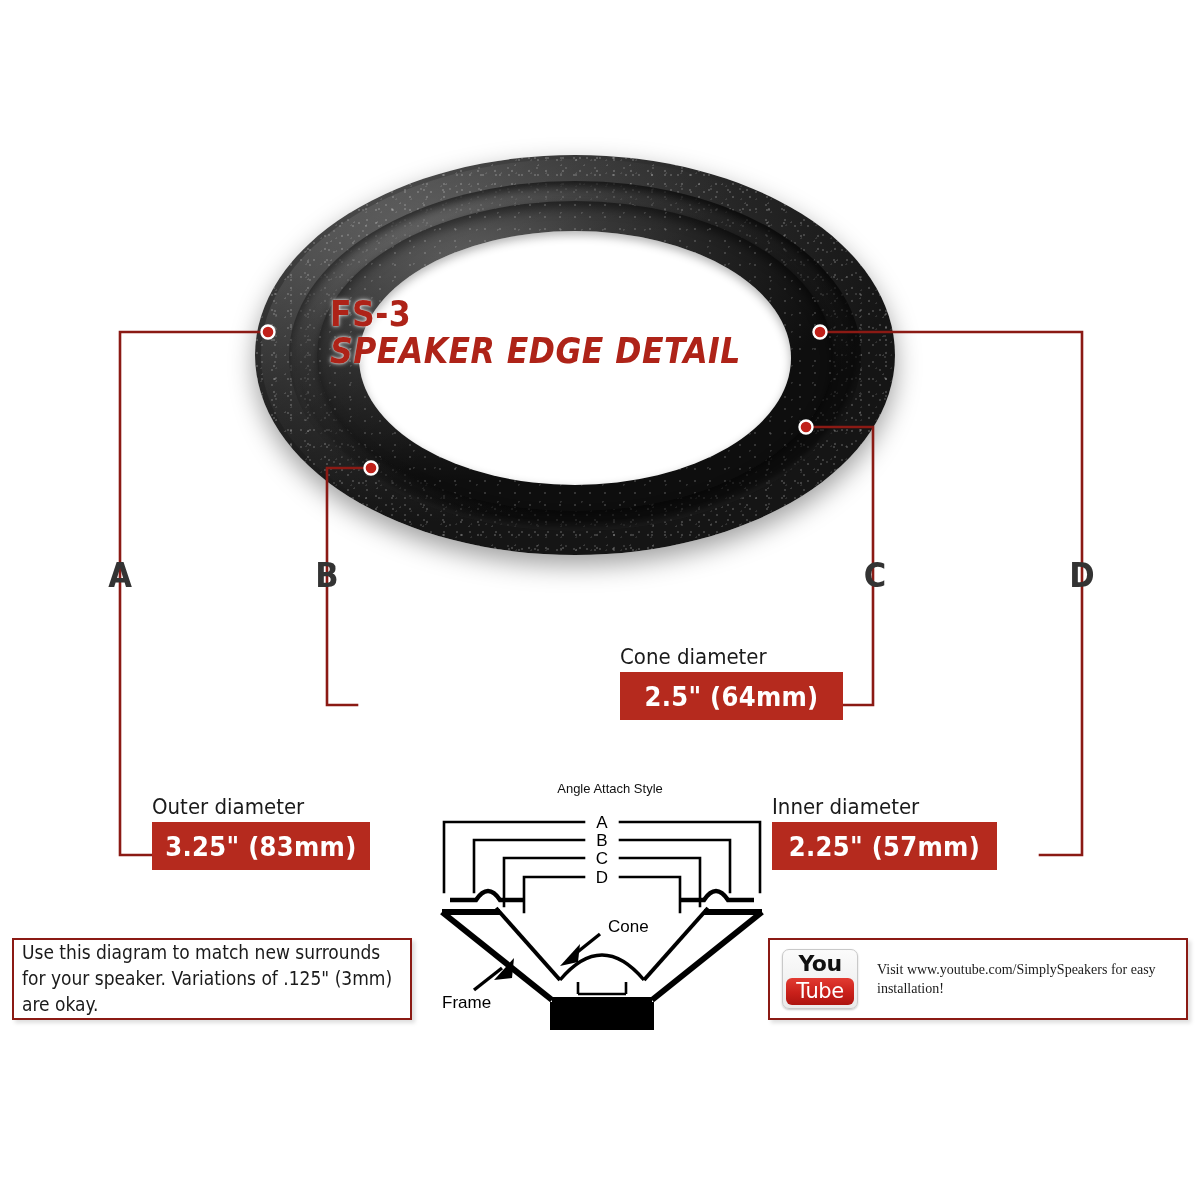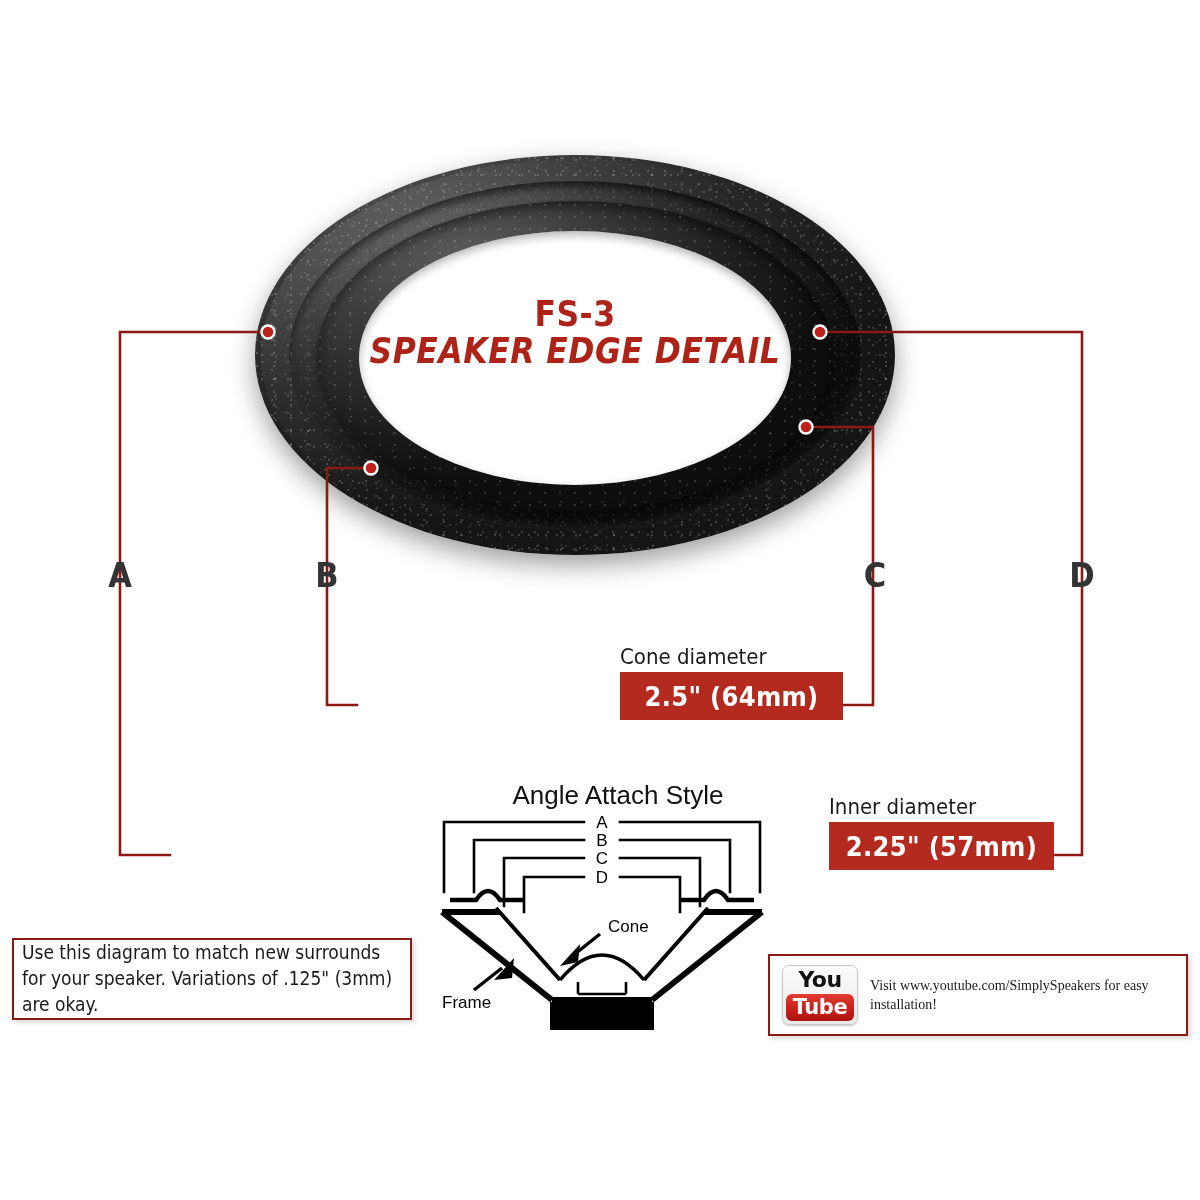--- a/index.html
+++ b/index.html
@@ -96,7 +96,6 @@
     left: 330px;
     top: 296px;
     width: 490px;
-    text-align: center;
     color: #AE2318;
     font-family: "DejaVu Sans Condensed", "Liberation Sans Narrow", "Liberation Sans", sans-serif;
     letter-spacing: 0.5px;

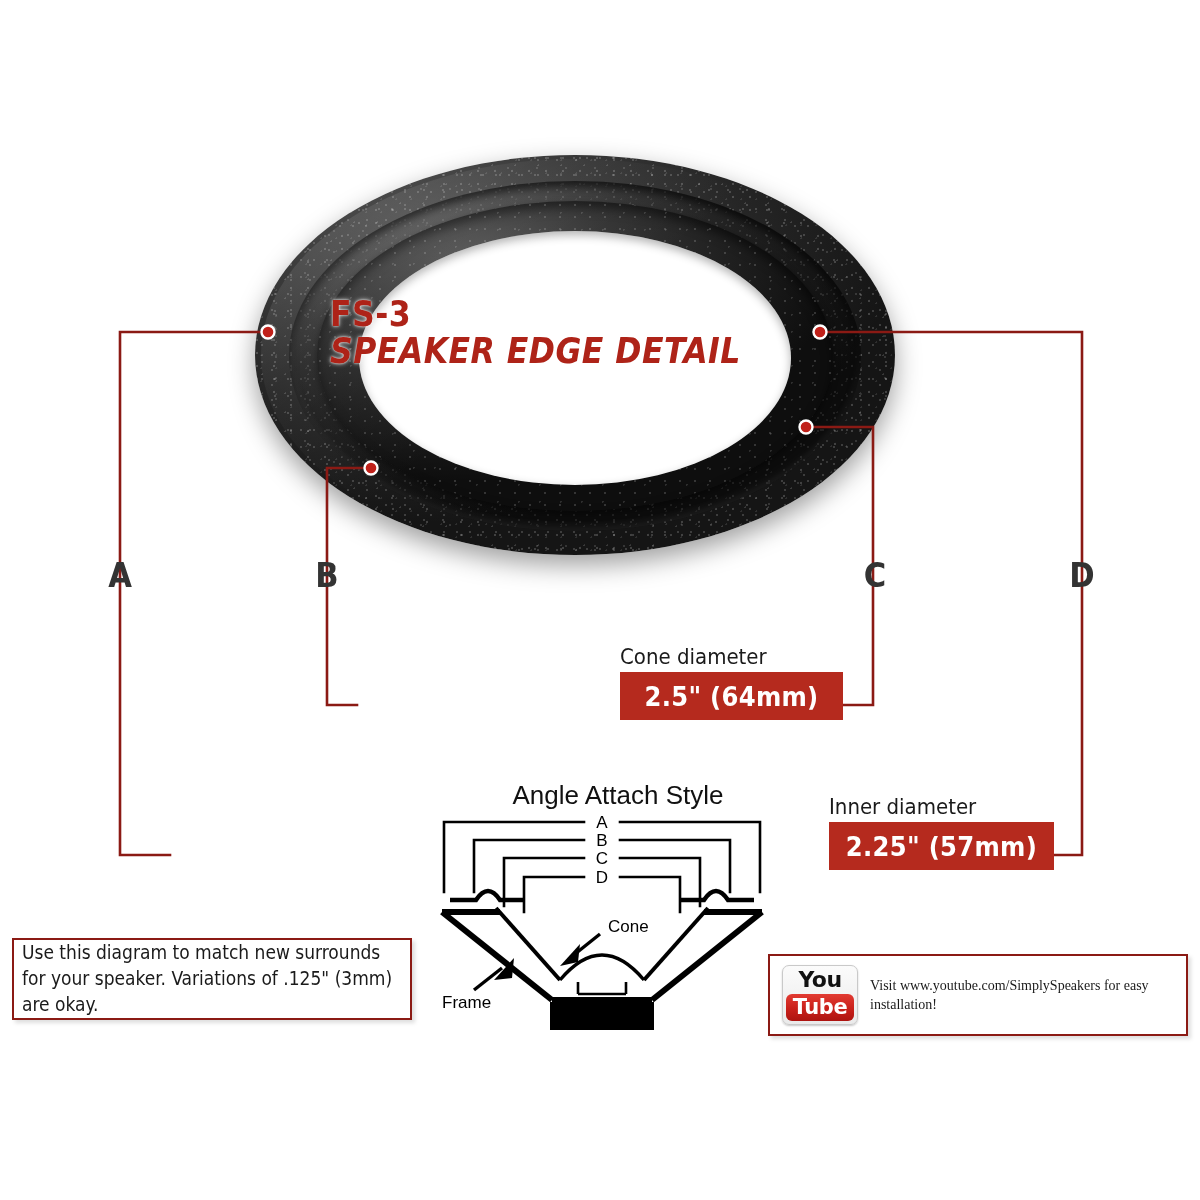--- a/index.html
+++ b/index.html
@@ -162,12 +162,12 @@
   }
   #cross-title {
     position: absolute;
-    left: 16px;
+    left: 8px;
     top: 0;
     width: 340px;
     text-align: center;
     font-family: "Liberation Sans", sans-serif;
-    font-size: 26px;
+    font-size: 13px;
     color: #111111;
     line-height: 1;
   }

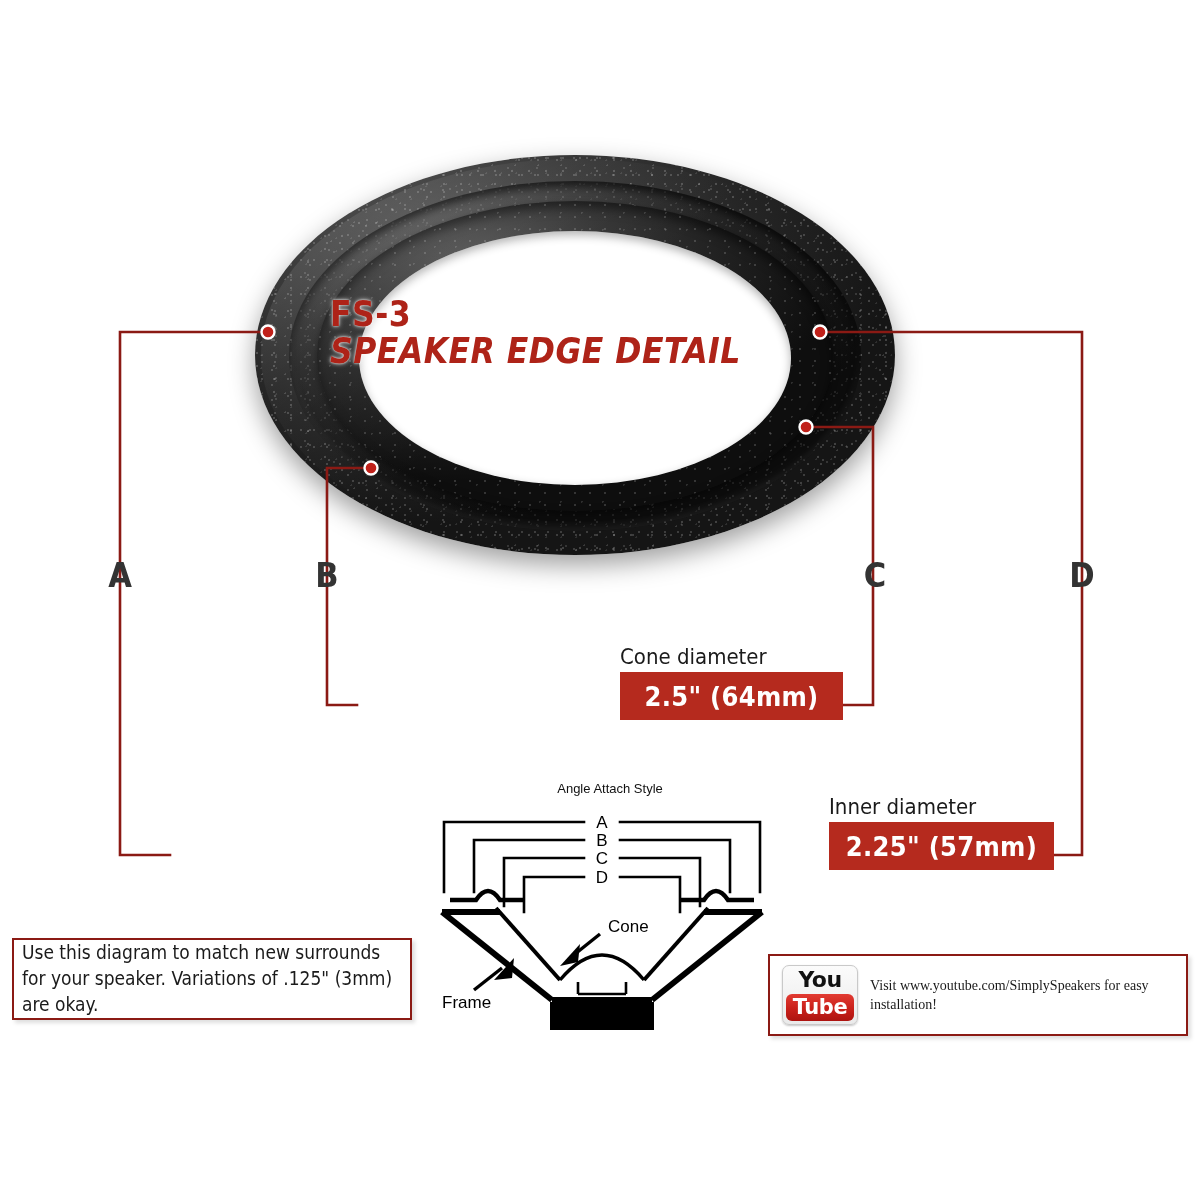--- a/index.html
+++ b/index.html
@@ -309,6 +309,10 @@
     <div class="callout-value" style="width:223px; height:48px;">2.5" (64mm)</div>
   </div>
 
+  <div class="callout" style="left:152px; top:795px;">
+    <div class="callout-label">Outer diameter</div>
+    <div class="callout-value" style="width:218px; height:48px;">3.25" (83mm)</div>
+  </div>
 
   <div class="callout" style="left:829px; top:795px;">
     <div class="callout-label">Inner diameter</div>

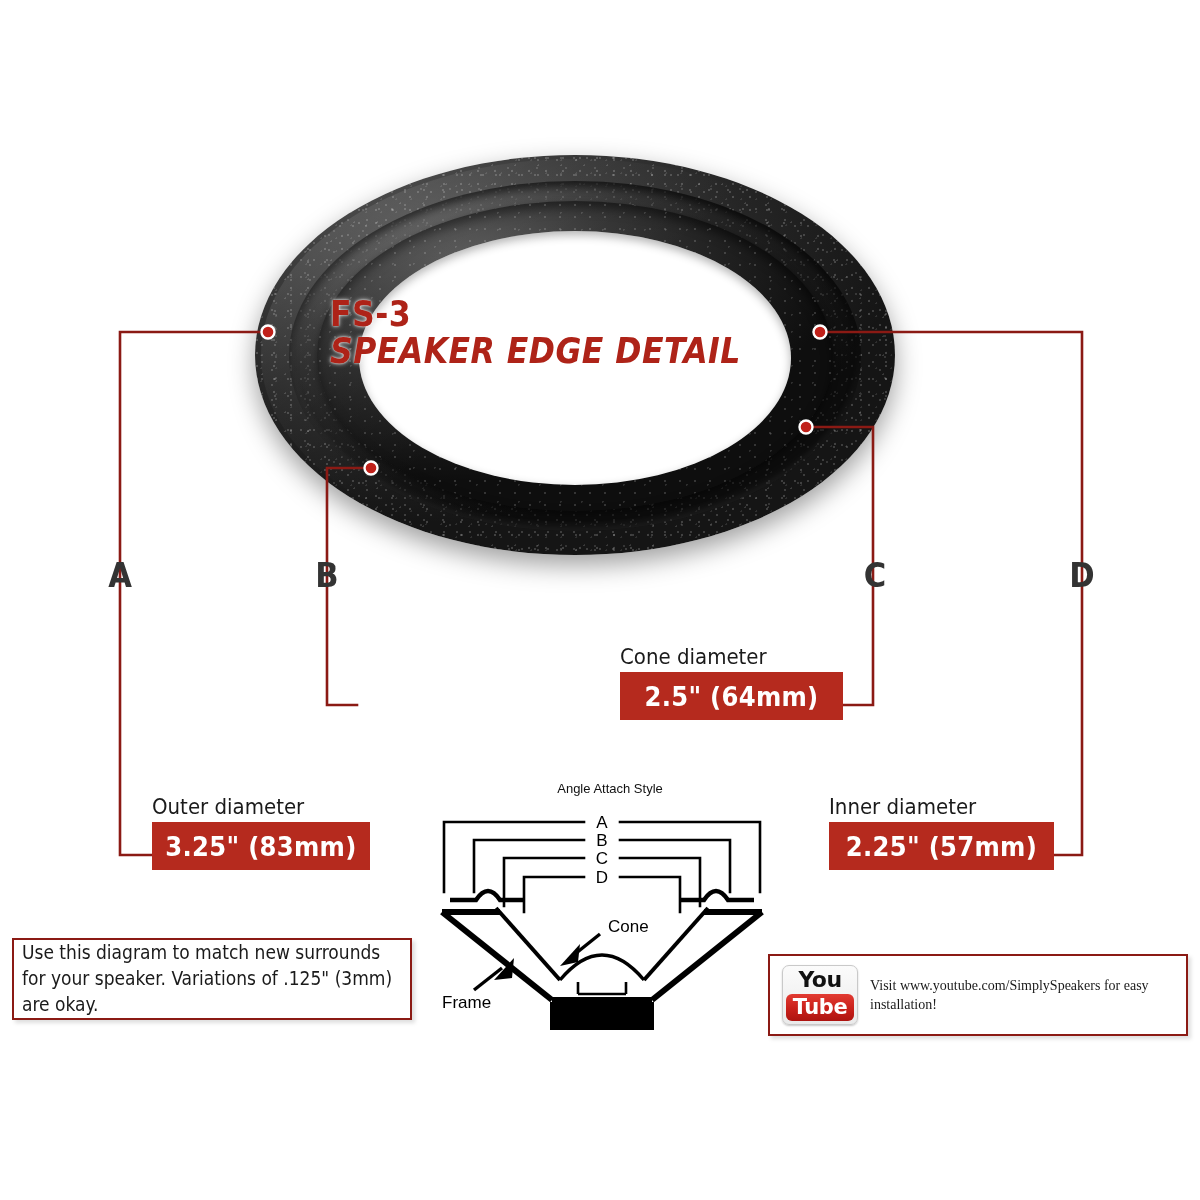--- a/index.html
+++ b/index.html
@@ -314,7 +314,7 @@
     <div class="callout-value" style="width:218px; height:48px;">3.25" (83mm)</div>
   </div>
 
-  <div class="callout" style="left:829px; top:795px;">
+  <div class="callout" style="left:772px; top:795px;">
     <div class="callout-label">Inner diameter</div>
     <div class="callout-value" style="width:225px; height:48px;">2.25" (57mm)</div>
   </div>

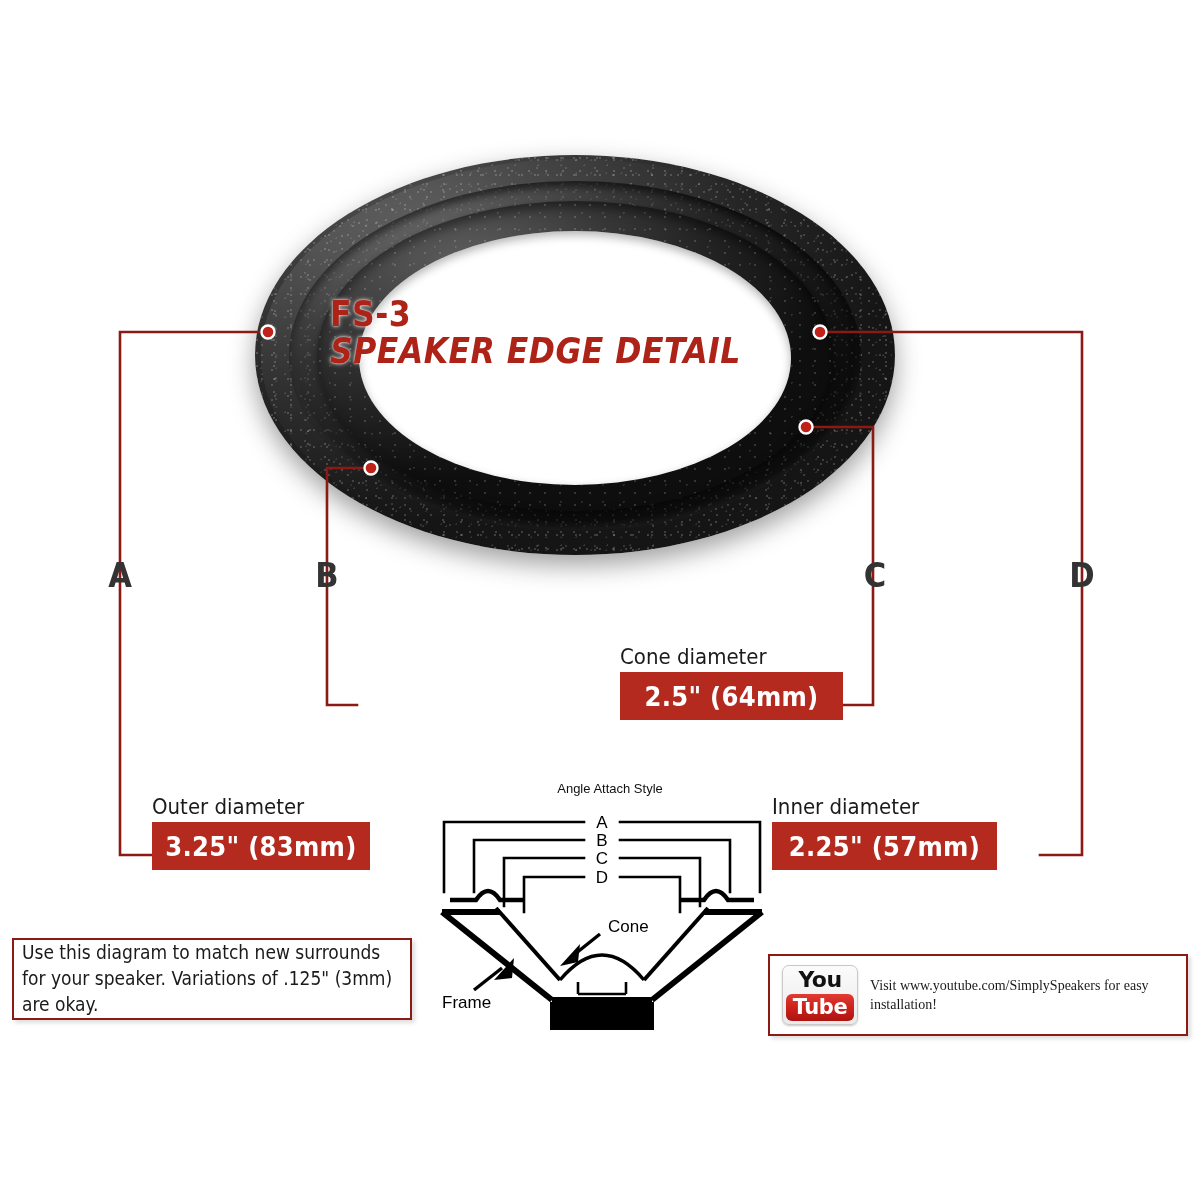--- a/index.html
+++ b/index.html
@@ -208,8 +208,7 @@
     display: flex;
     align-items: center;
     padding: 0 12px;
-    gap: 12px;
-    margin-top: 16px;
+    gap: 19px;
   }
   #yt-logo {
     width: 74px;

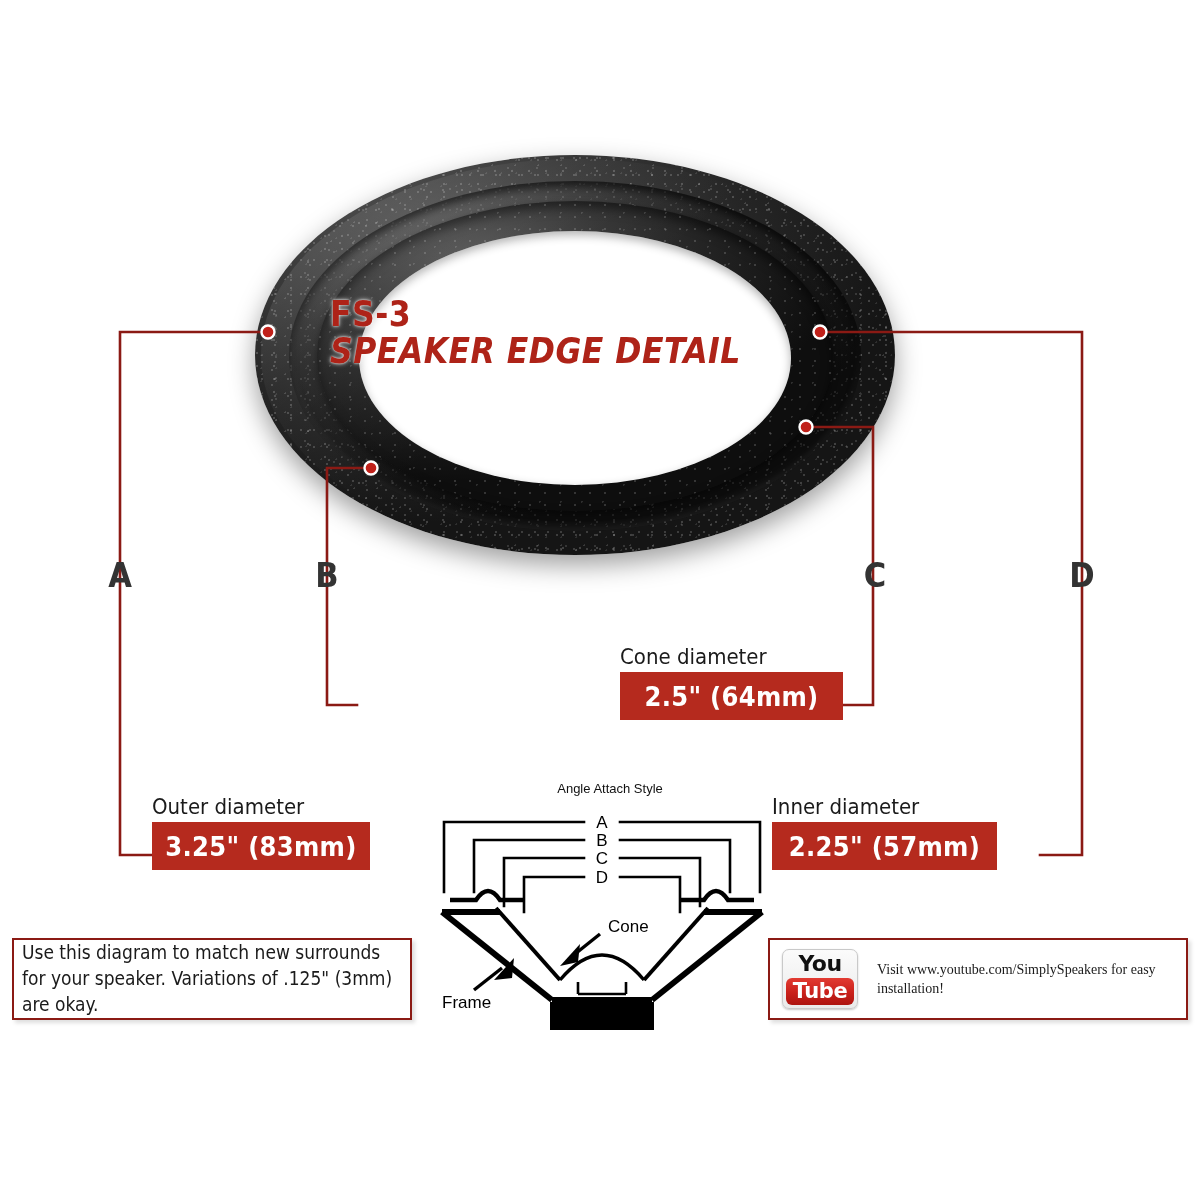--- a/index.html
+++ b/index.html
@@ -244,7 +244,7 @@
     color: #ffffff;
     font-family: "DejaVu Sans", sans-serif;
     font-size: 21px;
-    font-weight: 700;
+    font-weight: 400;
     letter-spacing: -0.4px;
     display: flex;
     align-items: center;

